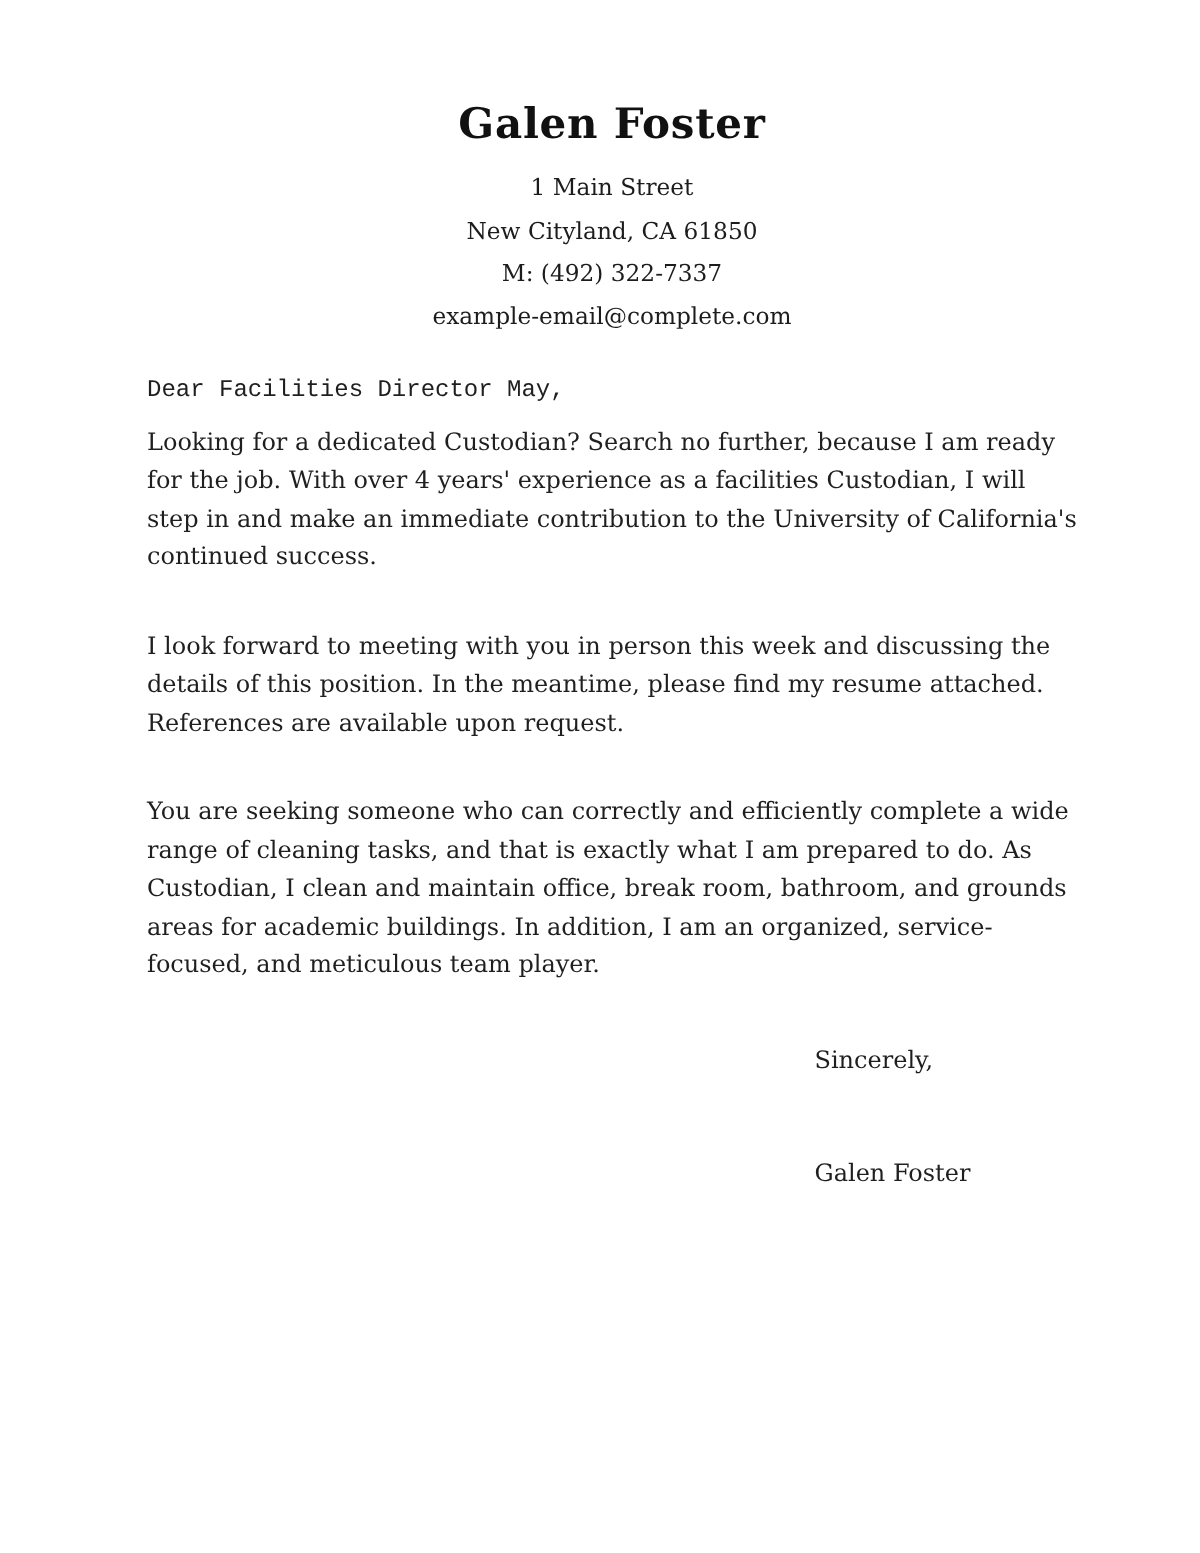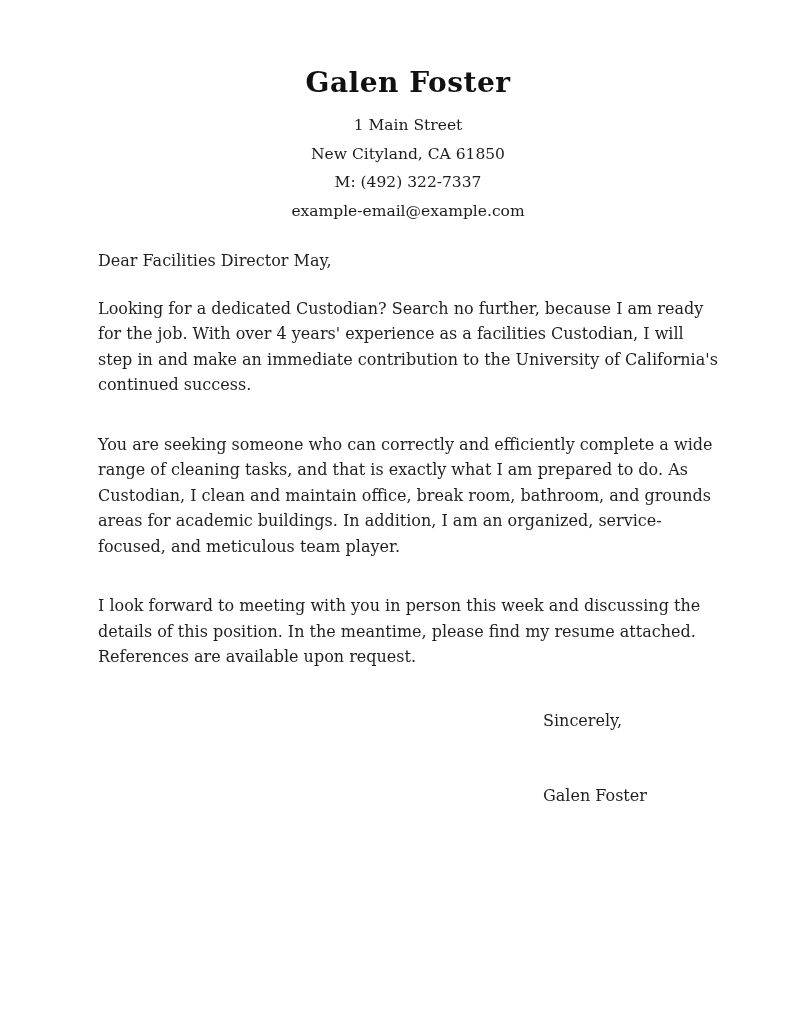--- a/index.html
+++ b/index.html
@@ -64,7 +64,7 @@
     <div class="contact-line">1 Main Street</div>
     <div class="contact-line">New Cityland, CA 61850</div>
     <div class="contact-line">M: (492) 322-7337</div>
-    <div class="contact-line">example-email@example.com</div>
+    <div class="contact-line">example-email@complete.com</div>
   </header>
 
   <main class="letter-body">

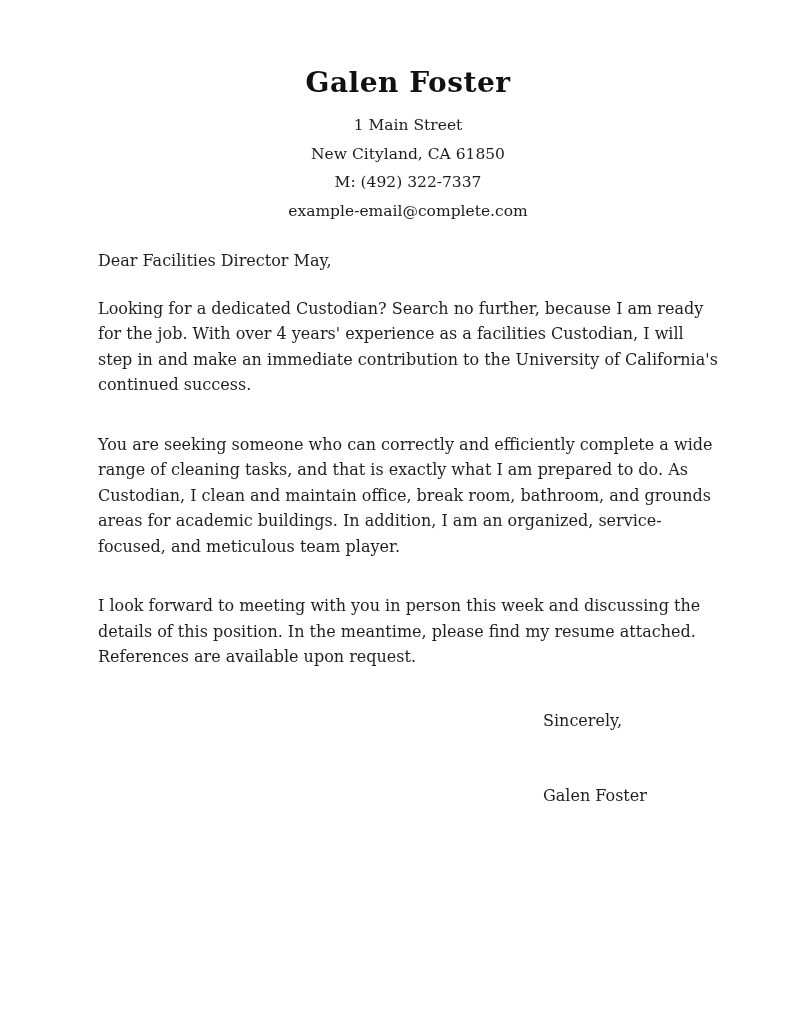--- a/index.html
+++ b/index.html
@@ -39,7 +39,7 @@
     color: #1f1f1f;
   }
   .salutation {
-    margin-bottom: 14px;
+    font-family: Liberation Mono, monospace;
   }
   .letter-body p.para {
     margin-bottom: 26px;

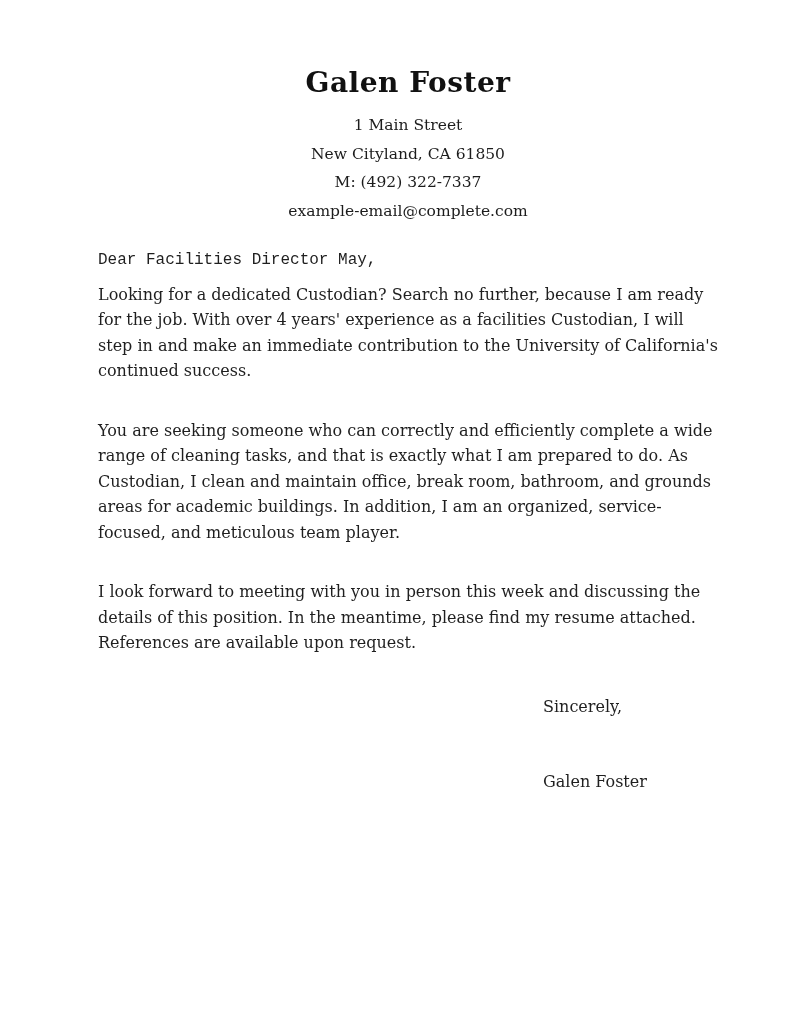--- a/index.html
+++ b/index.html
@@ -72,9 +72,9 @@
 
     <p class="para">Looking for a dedicated Custodian? Search no further, because I am ready for the job. With over 4 years' experience as a facilities Custodian, I will step in and make an immediate contribution to the University of California's continued success.</p>
 
+    <p class="para">I look forward to meeting with you in person this week and discussing the details of this position. In the meantime, please find my resume attached. References are available upon request.</p>
+
     <p class="para">You are seeking someone who can correctly and efficiently complete a wide range of cleaning tasks, and that is exactly what I am prepared to do. As Custodian, I clean and maintain office, break room, bathroom, and grounds areas for academic buildings. In addition, I am an organized, service-focused, and meticulous team player.</p>
-
-    <p class="para">I look forward to meeting with you in person this week and discussing the details of this position. In the meantime, please find my resume attached. References are available upon request.</p>
 
     <div class="signature-block">
       <p class="closing">Sincerely,</p>

